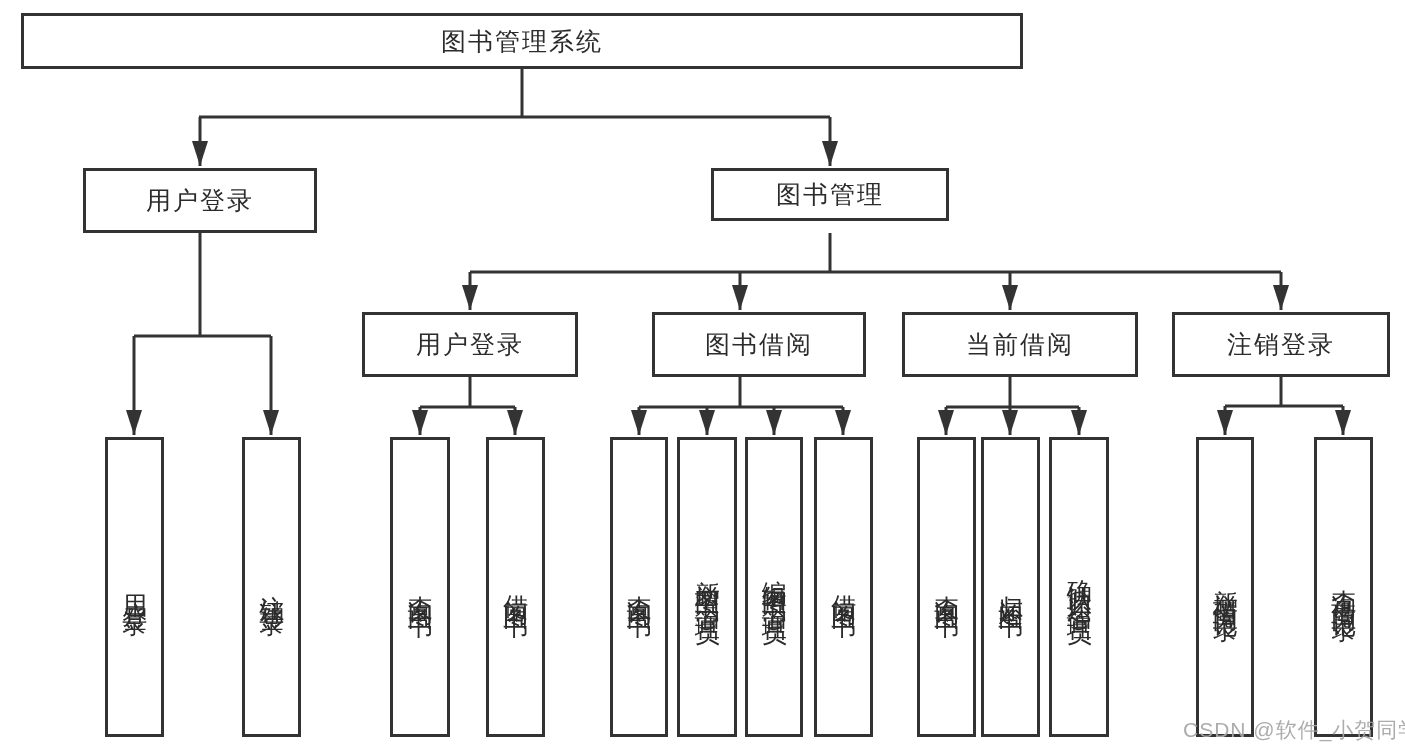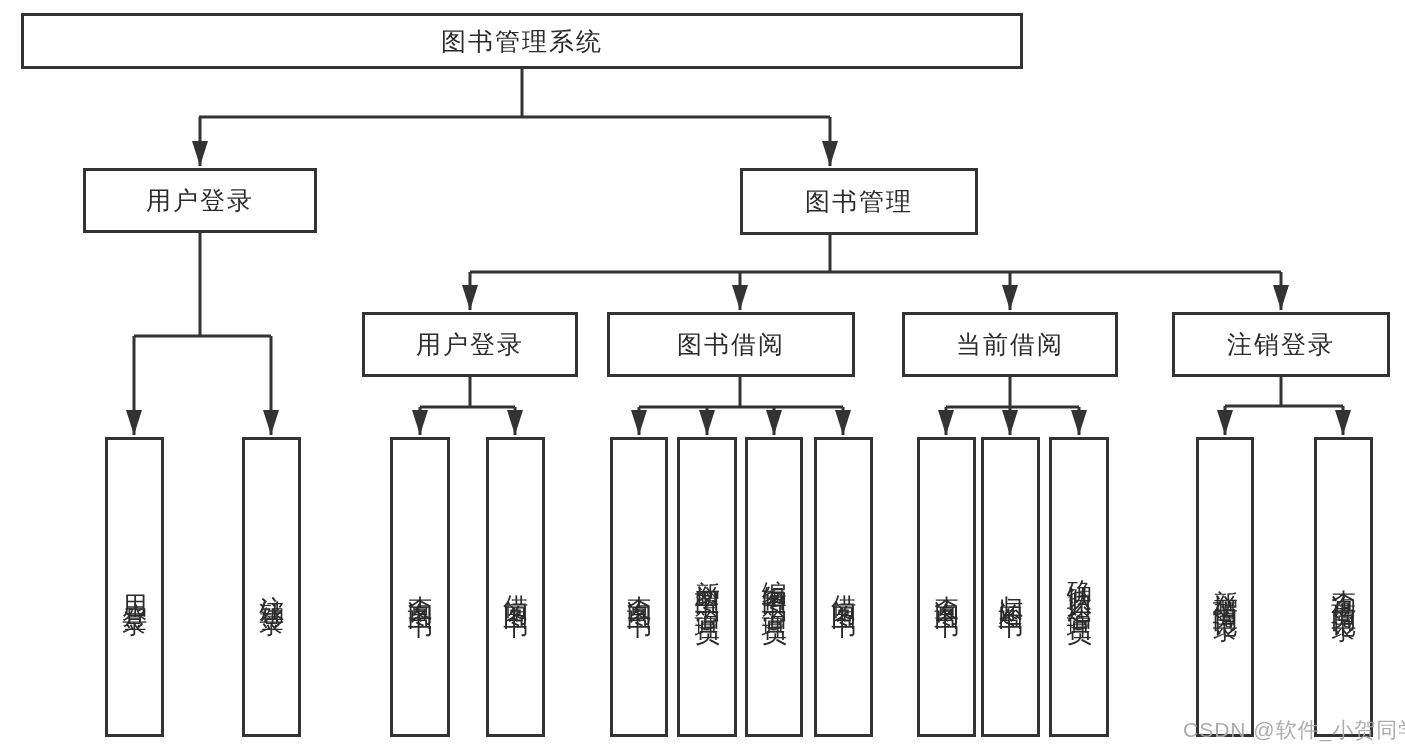--- a/index.html
+++ b/index.html
@@ -48,7 +48,7 @@
   
   #node-root            { left: 21px;   top: 13px;  width: 1002px; height: 56px; }
   #node-user-login      { left: 83px;   top: 168px; width: 234px;  height: 65px; }
-  #node-book-management { left: 711px;  top: 168px; width: 238px;  height: 67px; margin-left: 29px; }
+  #node-book-management { left: 711px;  top: 168px; width: 238px;  height: 53px; }
   #node-new-book-rec    { left: 362px;  top: 312px; width: 216px;  height: 65px; }
   #node-book-borrowing  { left: 607px;  top: 312px; width: 248px;  height: 65px; }
   #node-current-borrow  { left: 902px;  top: 312px; width: 216px;  height: 65px; justify-content: center; }

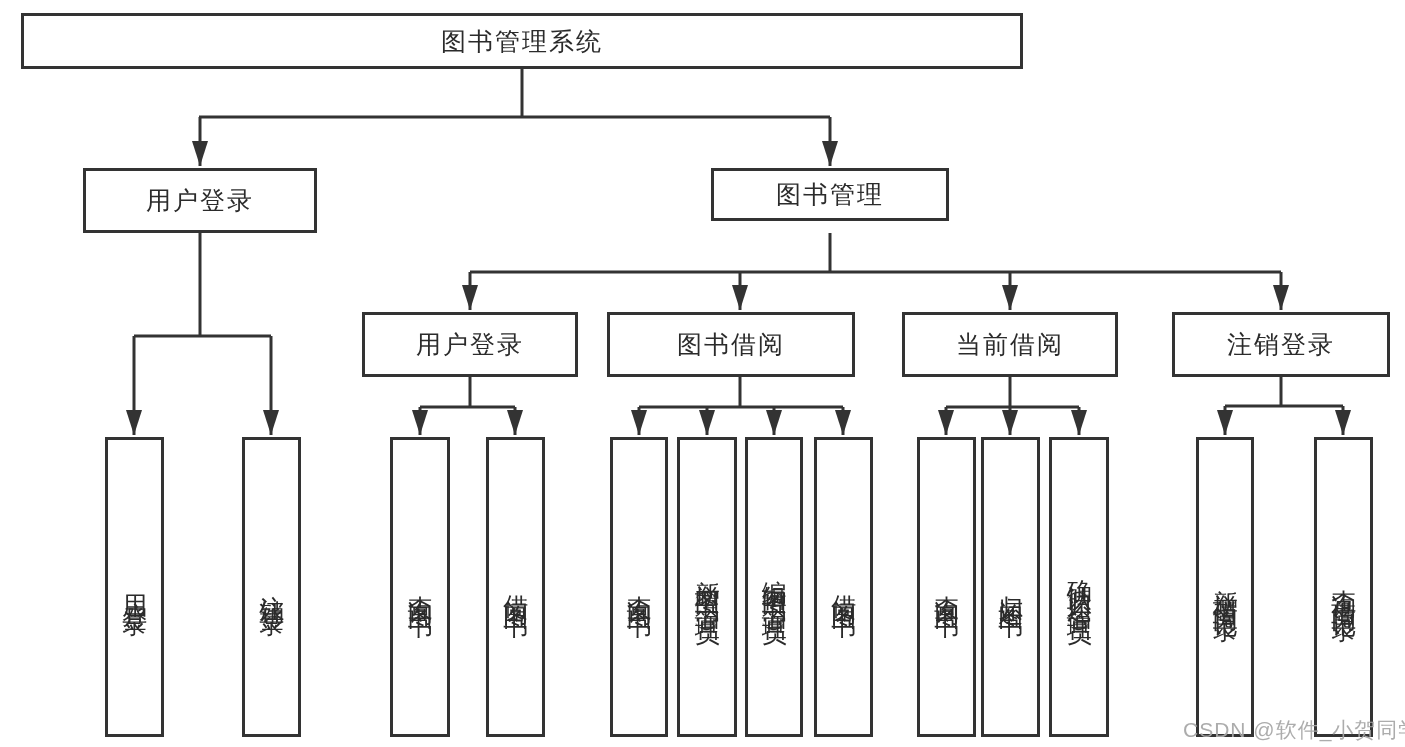--- a/index.html
+++ b/index.html
@@ -50,7 +50,7 @@
   #node-user-login      { left: 83px;   top: 168px; width: 234px;  height: 65px; }
   #node-book-management { left: 711px;  top: 168px; width: 238px;  height: 53px; }
   #node-new-book-rec    { left: 362px;  top: 312px; width: 216px;  height: 65px; }
-  #node-book-borrowing  { left: 607px;  top: 312px; width: 248px;  height: 65px; }
+  #node-book-borrowing  { left: 652px;  top: 312px; width: 214px;  height: 65px; }
   #node-current-borrow  { left: 902px;  top: 312px; width: 216px;  height: 65px; justify-content: center; }
   #node-borrow-records  { left: 1172px; top: 312px; width: 218px;  height: 65px; }
   .leaf { top: 437px; height: 300px; }

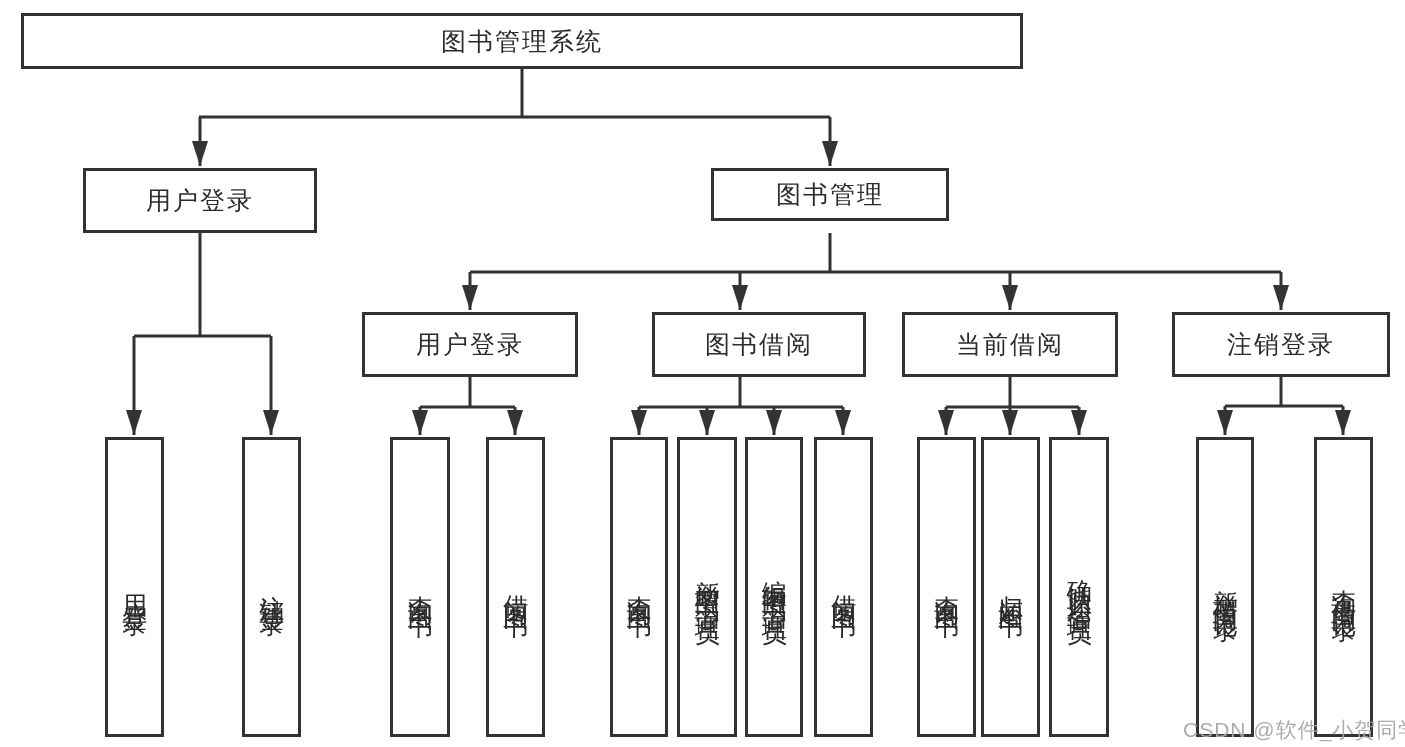--- a/index.html
+++ b/index.html
@@ -51,7 +51,7 @@
   #node-book-management { left: 711px;  top: 168px; width: 238px;  height: 53px; }
   #node-new-book-rec    { left: 362px;  top: 312px; width: 216px;  height: 65px; }
   #node-book-borrowing  { left: 652px;  top: 312px; width: 214px;  height: 65px; }
-  #node-current-borrow  { left: 902px;  top: 312px; width: 216px;  height: 65px; justify-content: center; }
+  #node-current-borrow  { left: 902px;  top: 312px; width: 236px;  height: 65px; justify-content: center; }
   #node-borrow-records  { left: 1172px; top: 312px; width: 218px;  height: 65px; }
   .leaf { top: 437px; height: 300px; }
   #leaf-ul-login    { left: 105px;  width: 59px; }

